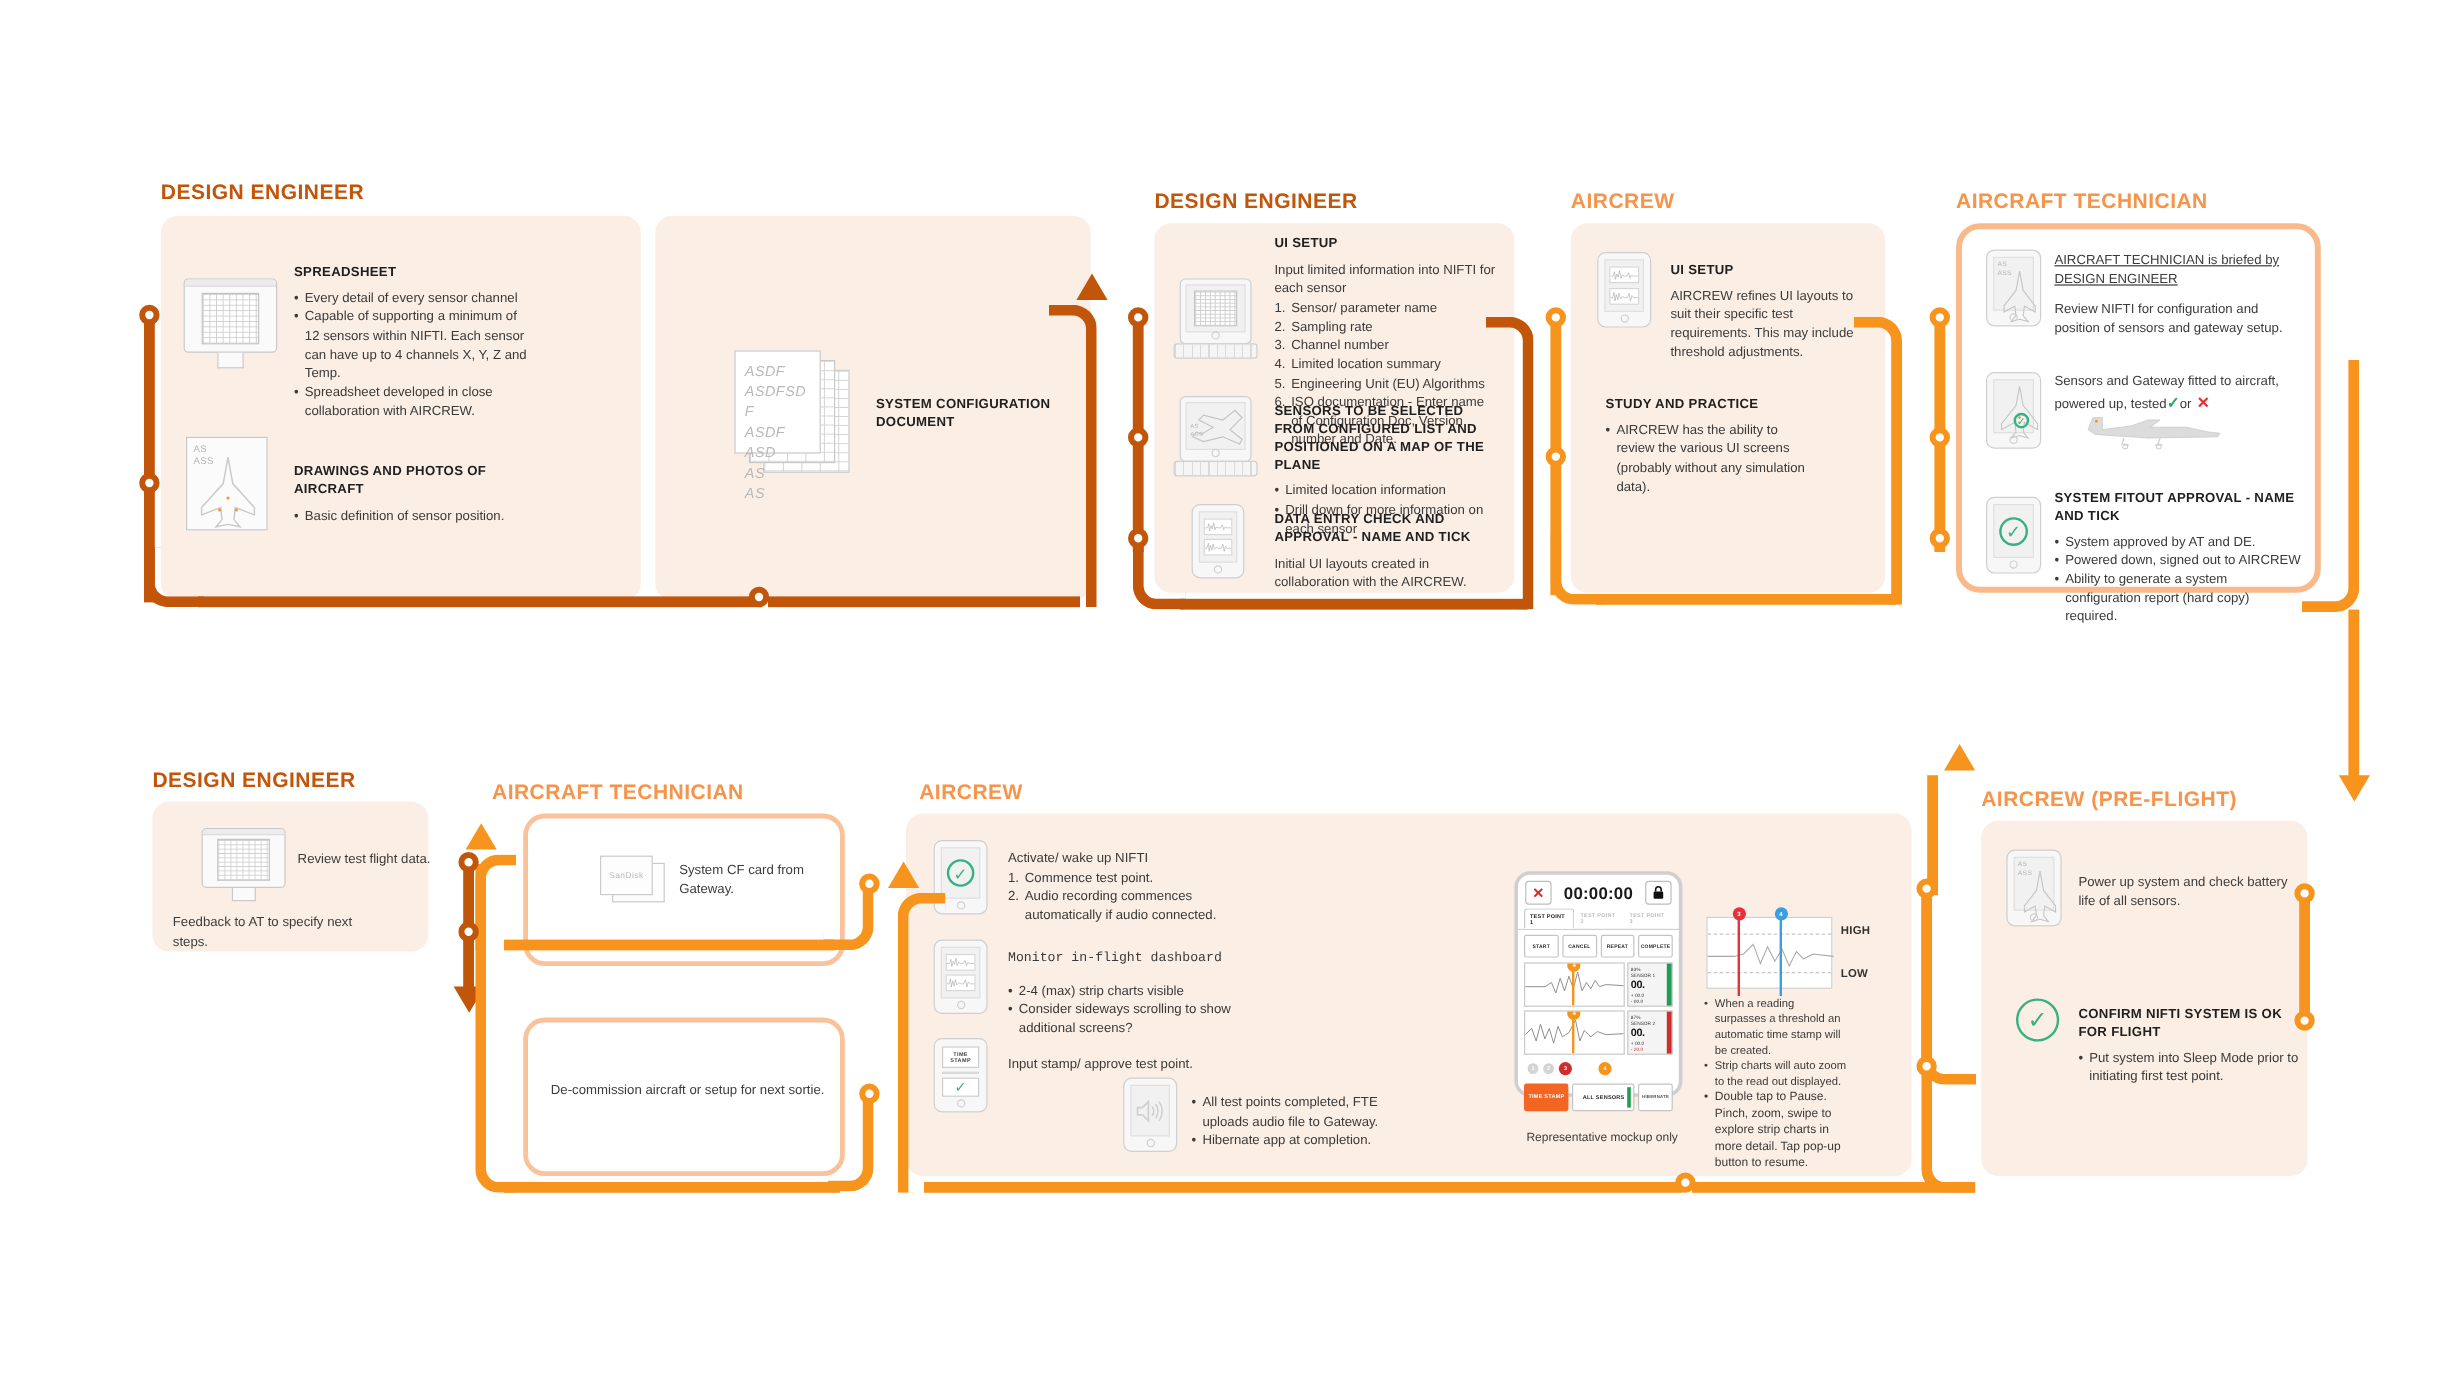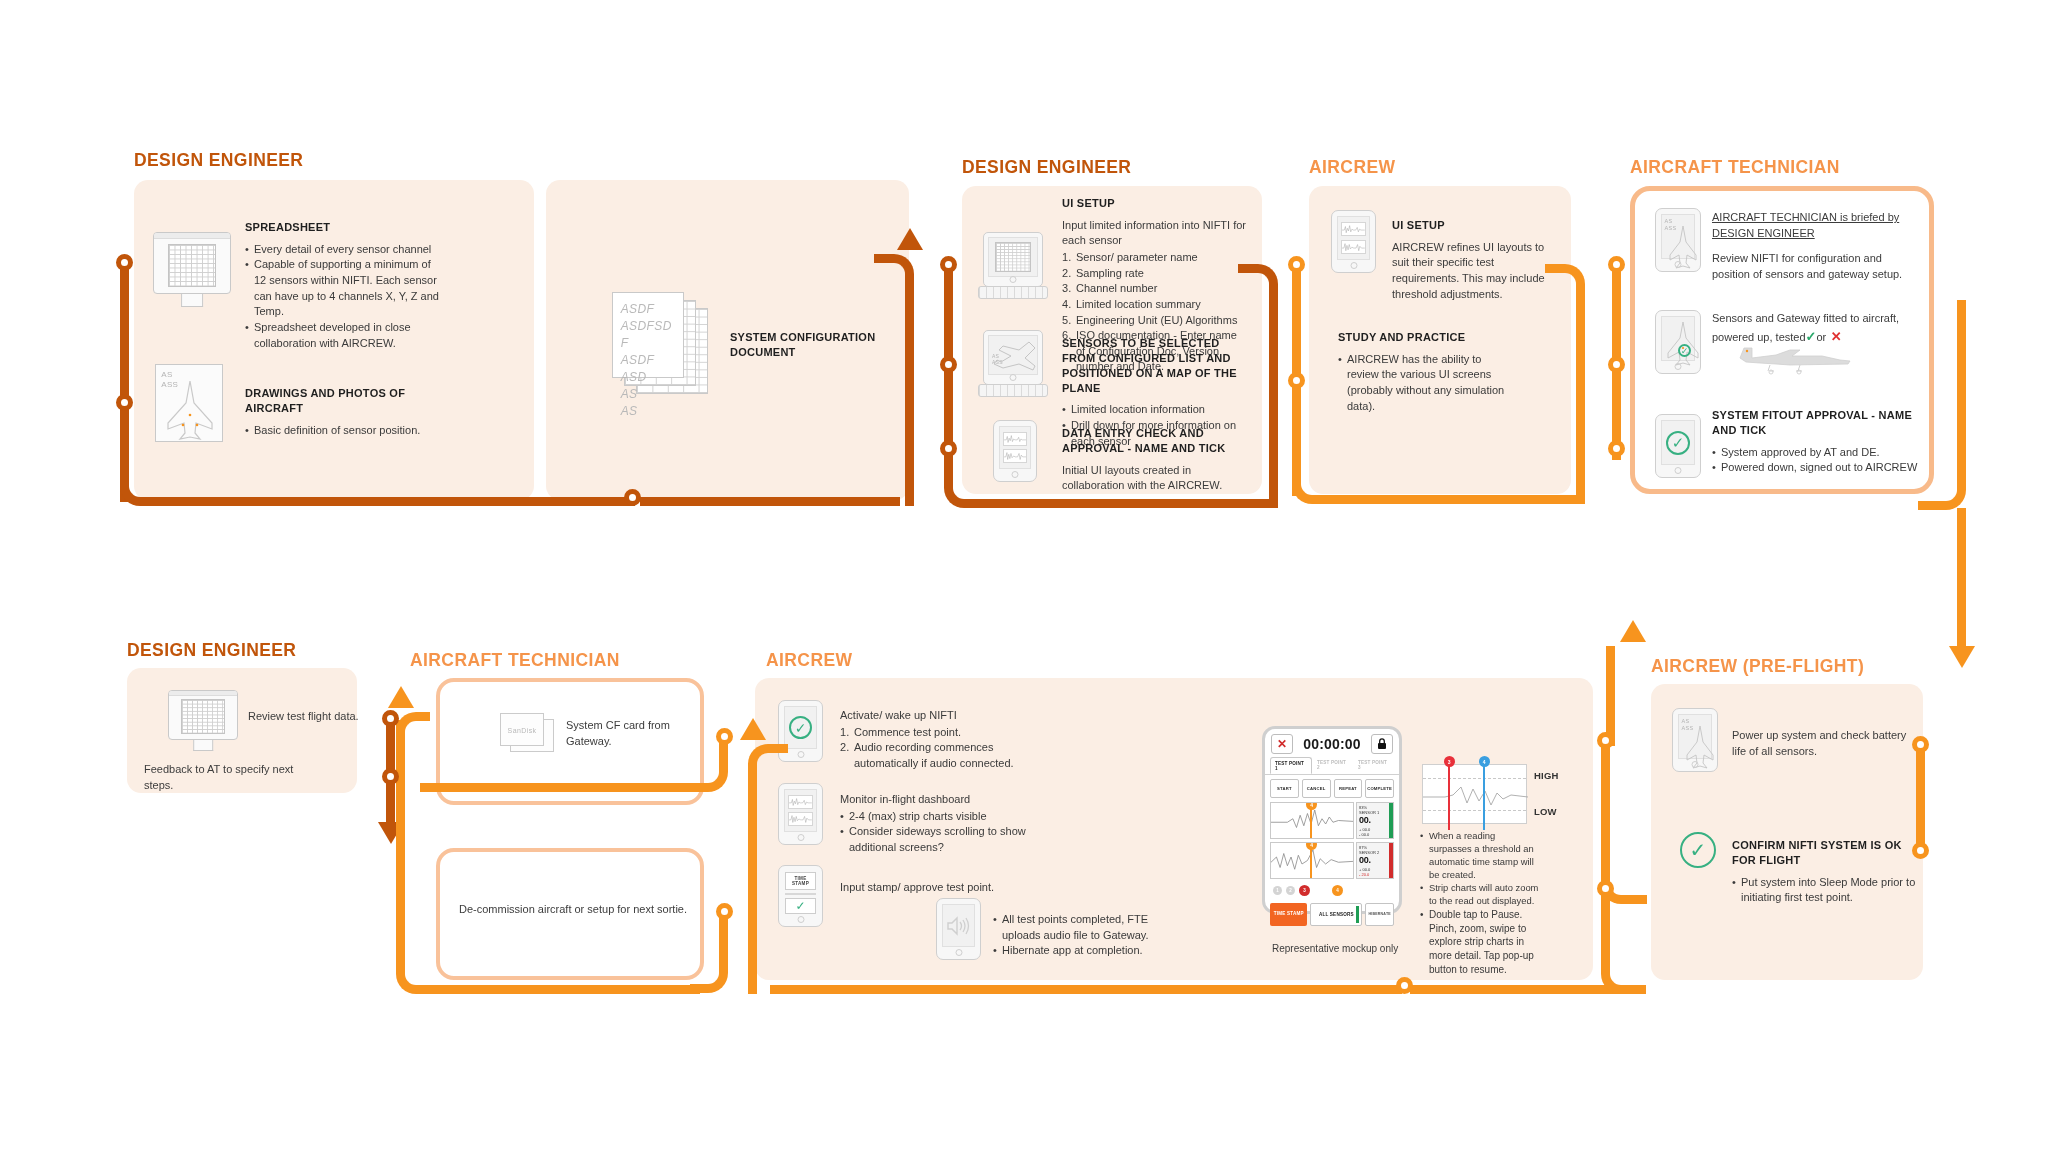--- a/index.html
+++ b/index.html
@@ -433,6 +433,7 @@
     <ul>
       <li>System approved by AT and DE.</li>
       <li>Powered down, signed out to AIRCREW</li>
+      <li>Ability to generate a system configuration report (hard copy) required.</li>
     </ul>
   </div>
 

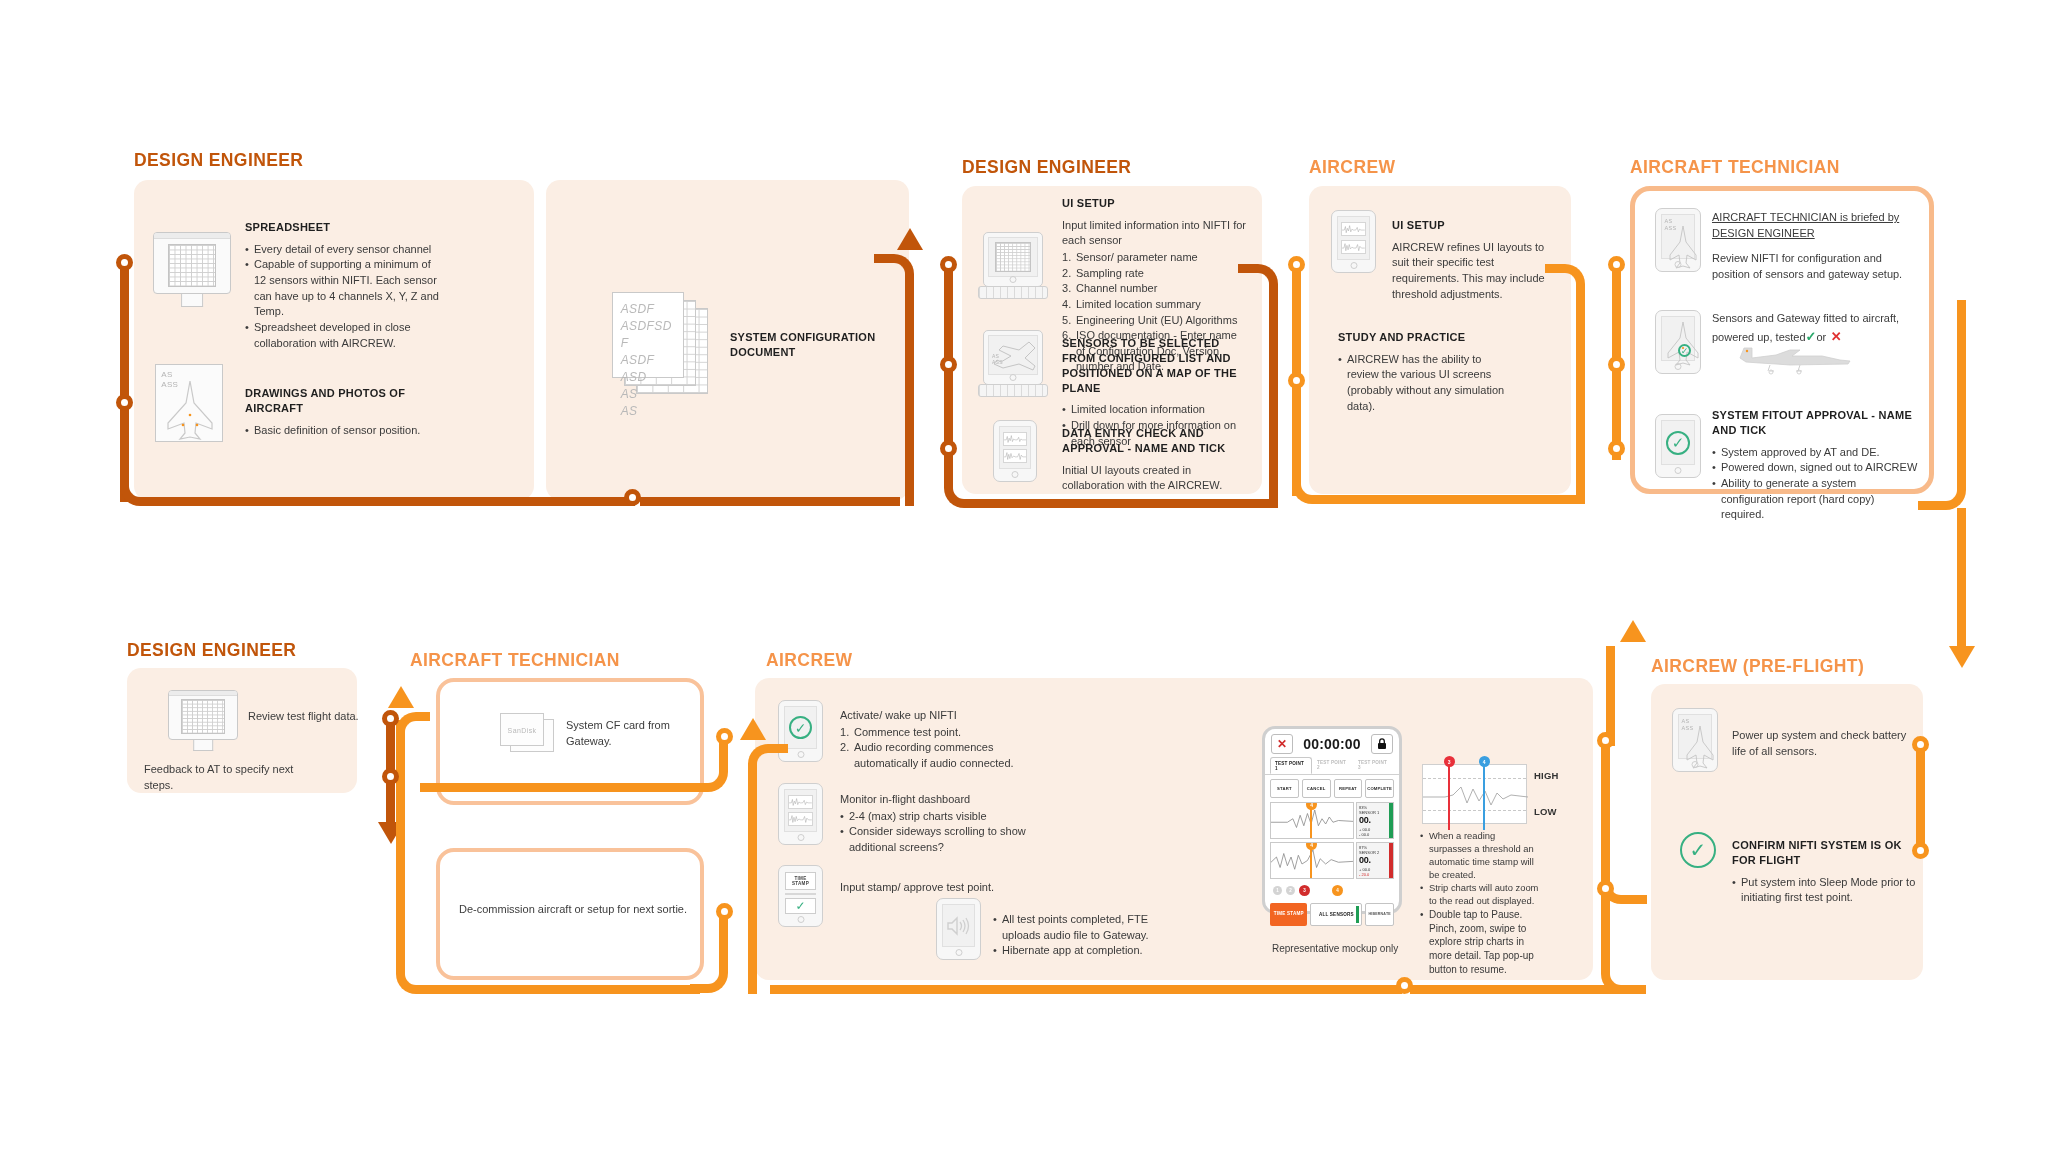--- a/index.html
+++ b/index.html
@@ -553,7 +553,7 @@
     </div>
   </div>
   <div class="tb" style="left:840px; top:792px; width:192px;">
-    <div class="plain" style="margin-bottom:1px;">Monitor in-flight dashboard</div>
+    <div class="plain" style="margin-bottom:11px;font-family:Liberation Mono, monospace;">Monitor in-flight dashboard</div>
     <ul>
       <li>2-4 (max) strip charts visible</li>
       <li>Consider sideways scrolling to show additional screens?</li>

